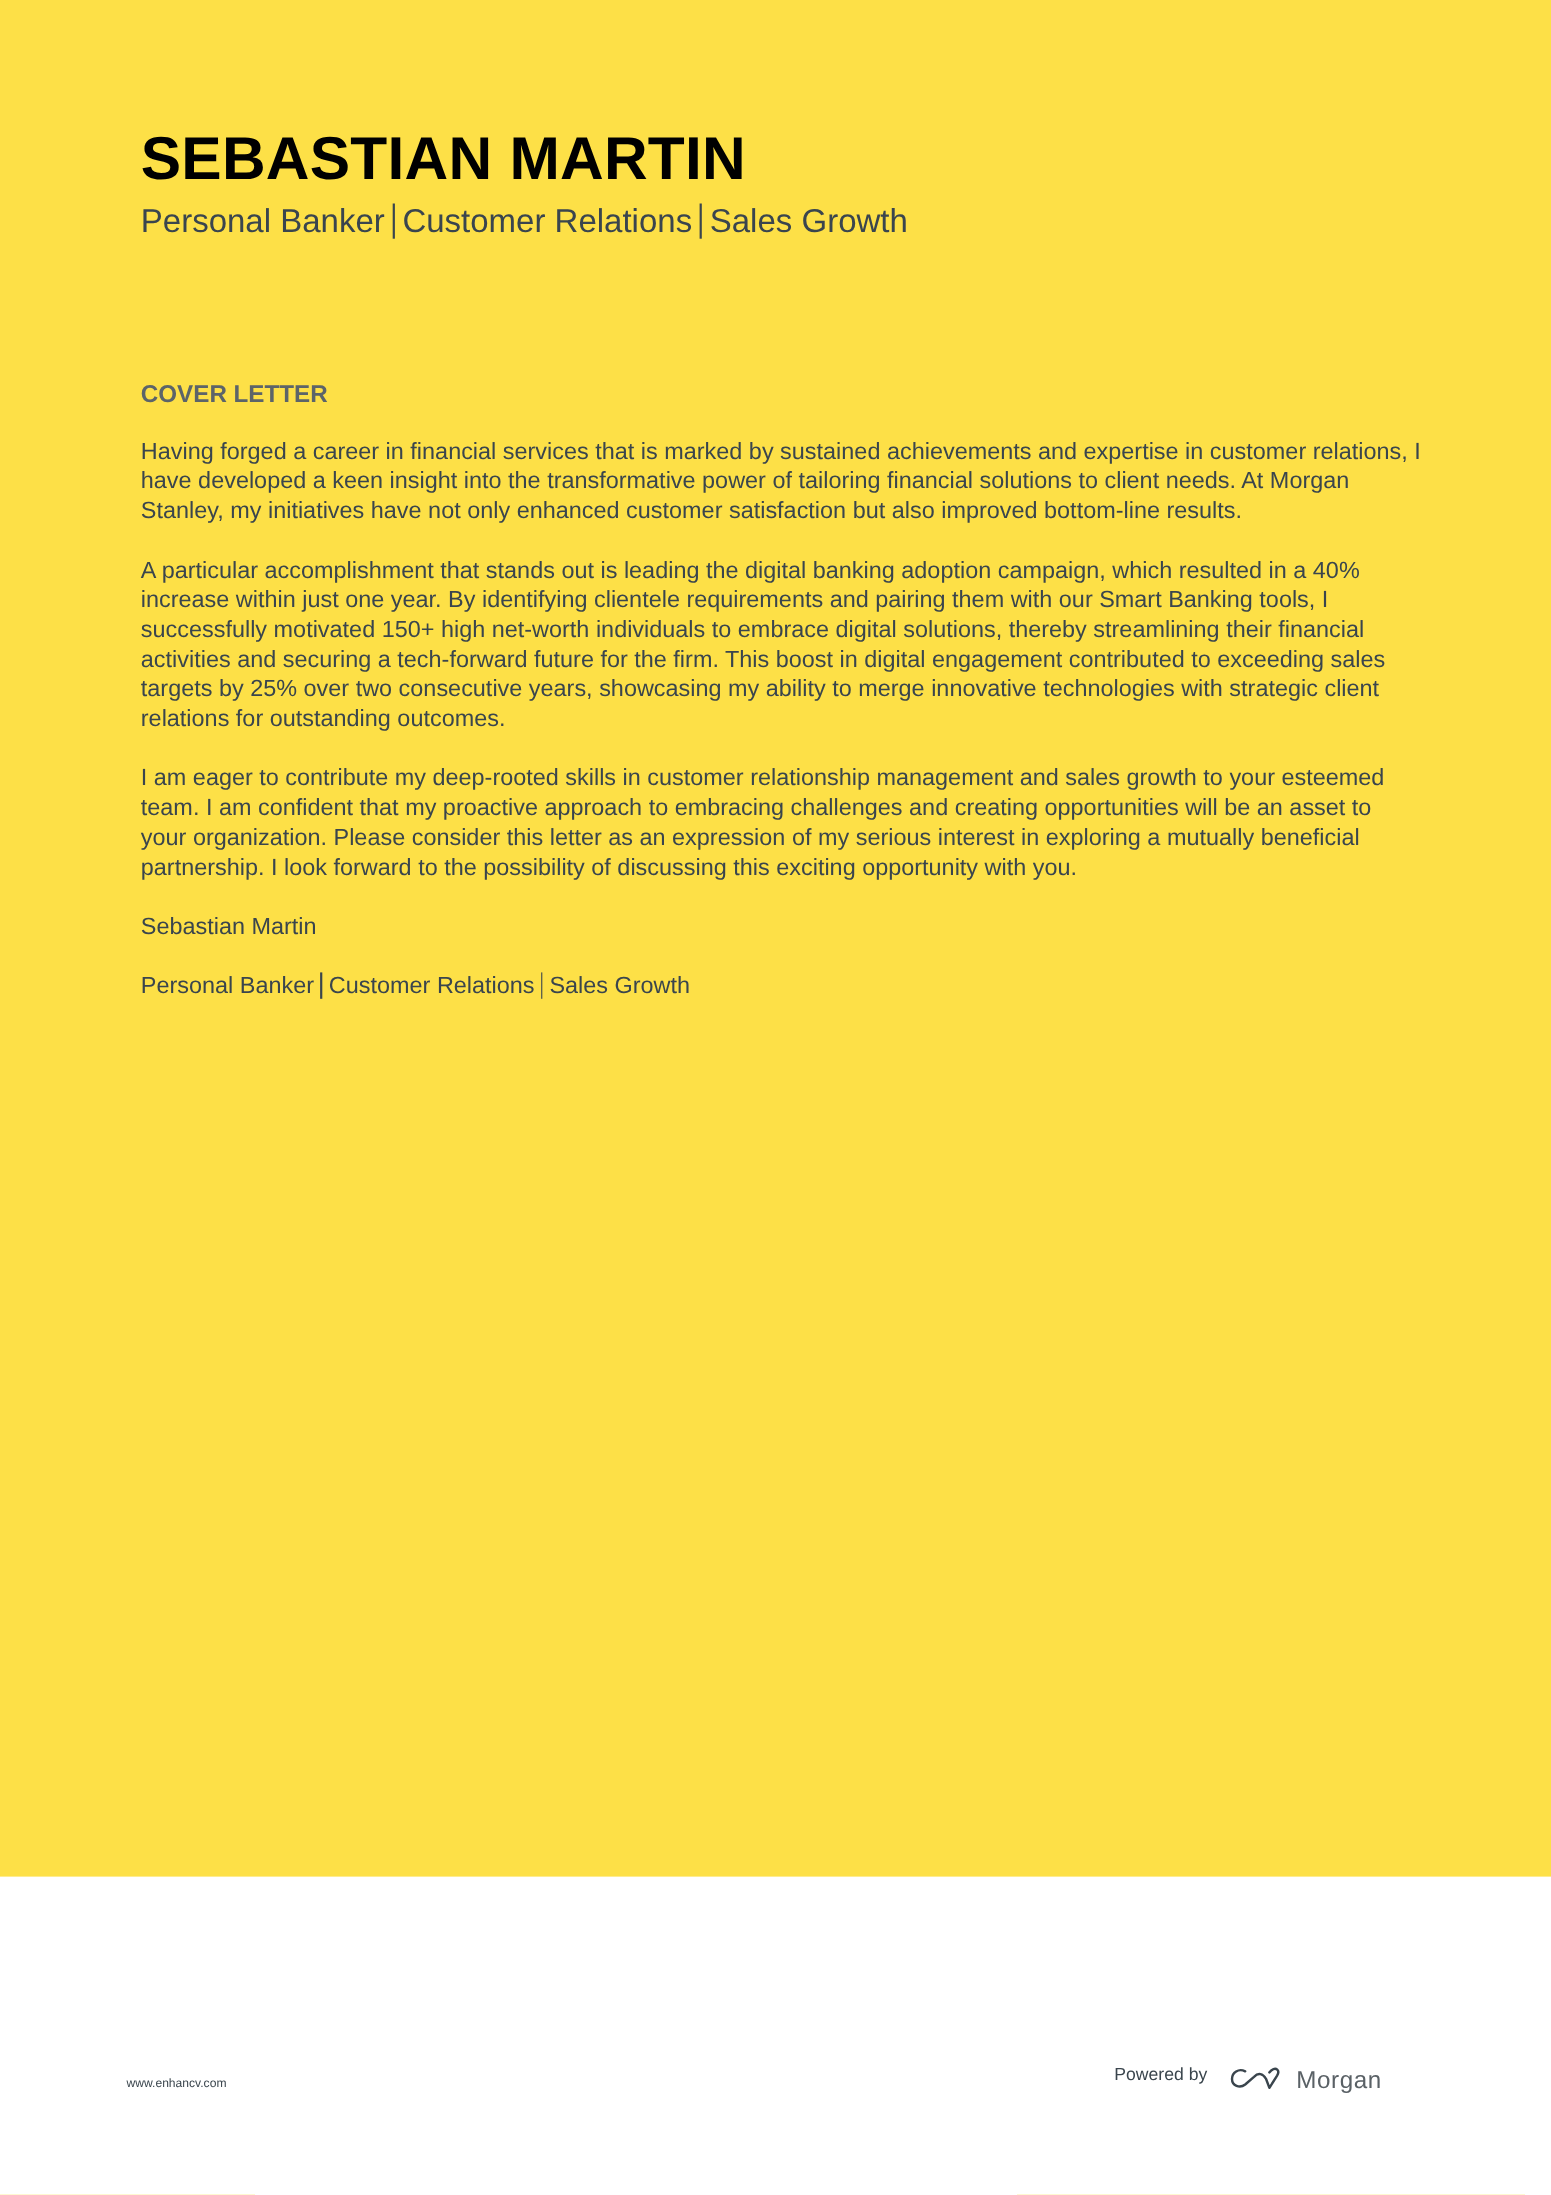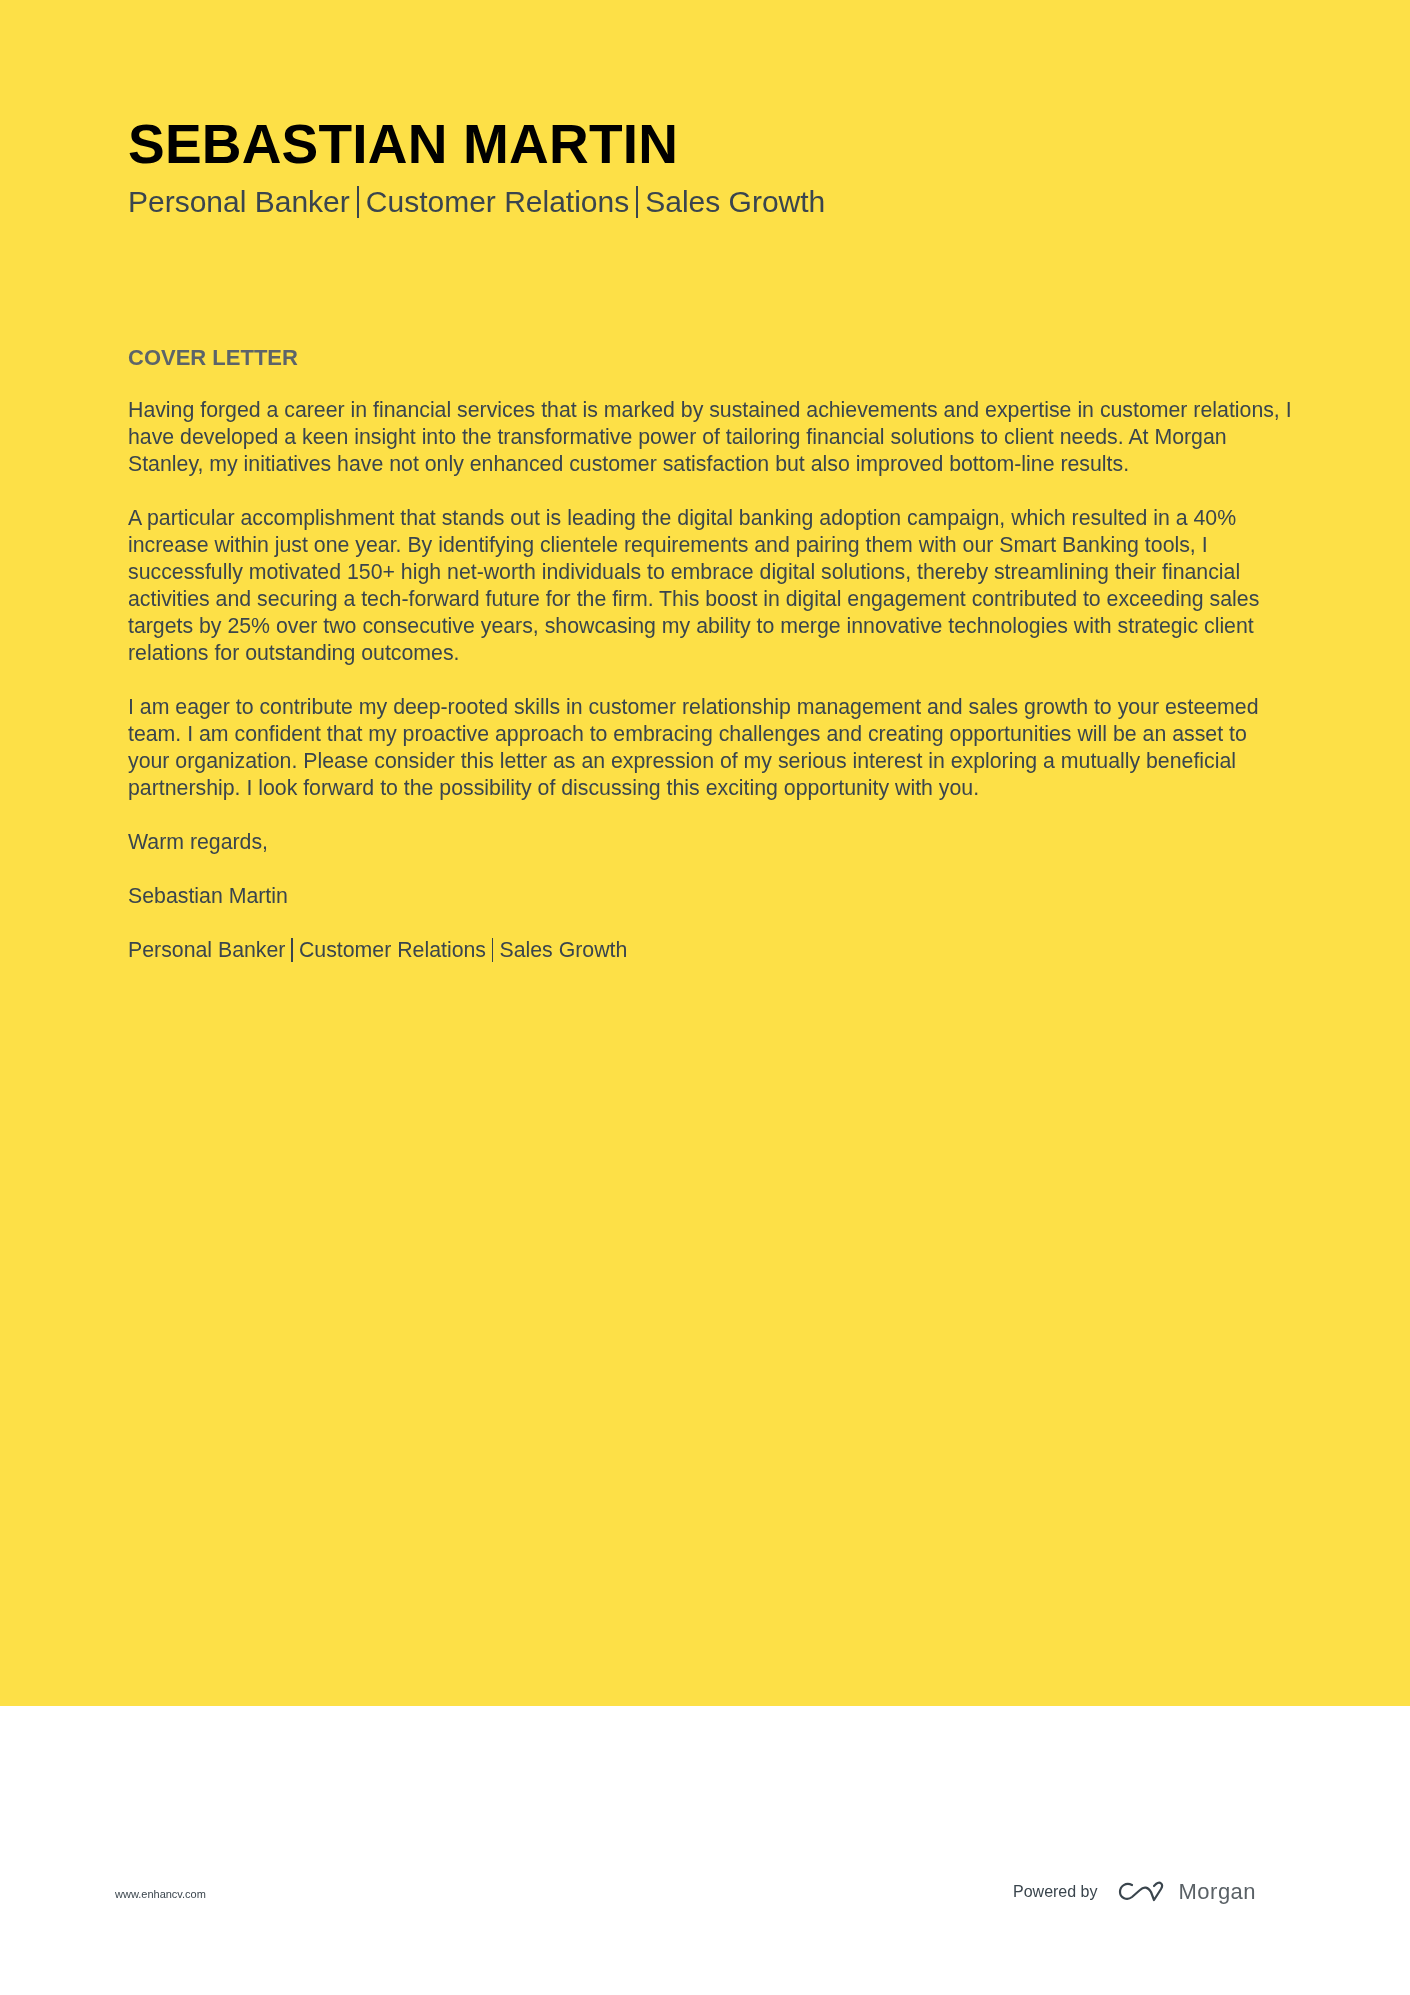--- a/index.html
+++ b/index.html
@@ -143,7 +143,6 @@
     <p>Having forged a career in financial services that is marked by sustained achievements and expertise in customer relations, I have developed a keen insight into the transformative power of tailoring financial solutions to client needs. At Morgan Stanley, my initiatives have not only enhanced customer satisfaction but also improved bottom-line results.</p>
     <p>A particular accomplishment that stands out is leading the digital banking adoption campaign, which resulted in a 40% increase within just one year. By identifying clientele requirements and pairing them with our Smart Banking tools, I successfully motivated 150+ high net-worth individuals to embrace digital solutions, thereby streamlining their financial activities and securing a tech-forward future for the firm. This boost in digital engagement contributed to exceeding sales targets by 25% over two consecutive years, showcasing my ability to merge innovative technologies with strategic client relations for outstanding outcomes.</p>
     <p>I am eager to contribute my deep-rooted skills in customer relationship management and sales growth to your esteemed team. I am confident that my proactive approach to embracing challenges and creating opportunities will be an asset to your organization. Please consider this letter as an expression of my serious interest in exploring a mutually beneficial partnership. I look forward to the possibility of discussing this exciting opportunity with you.</p>
-    <p>Warm regards,</p>
     <p>Sebastian Martin</p>
     <p class="closing"><span>Personal Banker</span><span class="sep"></span><span>Customer Relations</span><span class="sep"></span><span>Sales Growth</span></p>
   </div>

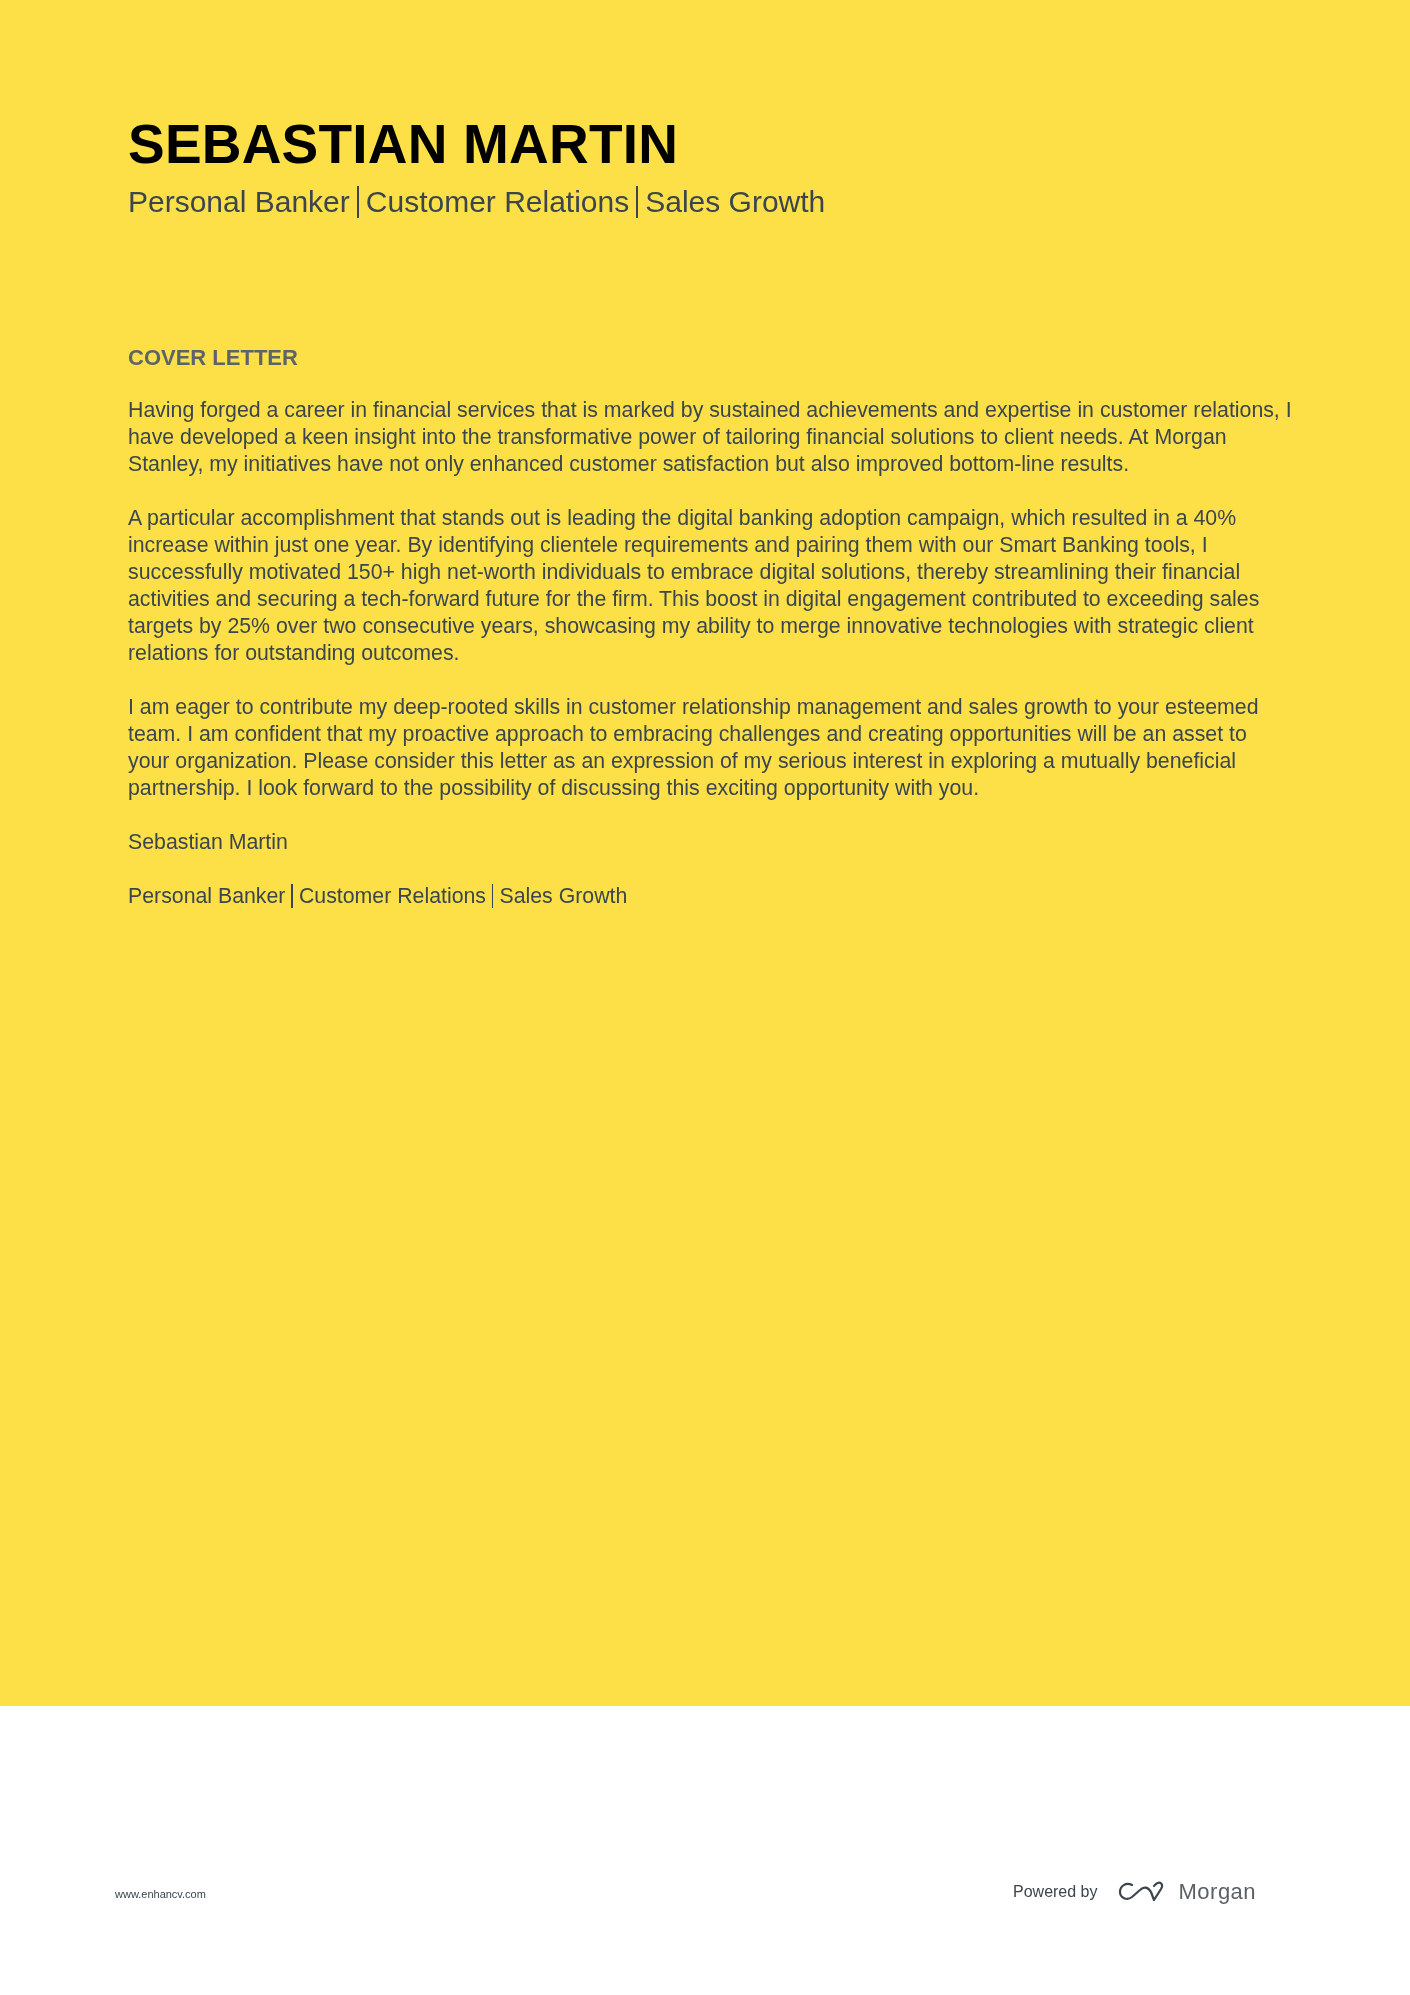--- a/index.html
+++ b/index.html
@@ -105,7 +105,6 @@
       top: 1878px;
       height: 28px;
       display: flex;
-      align-items: center;
       white-space: nowrap;
     }
     .powered {

